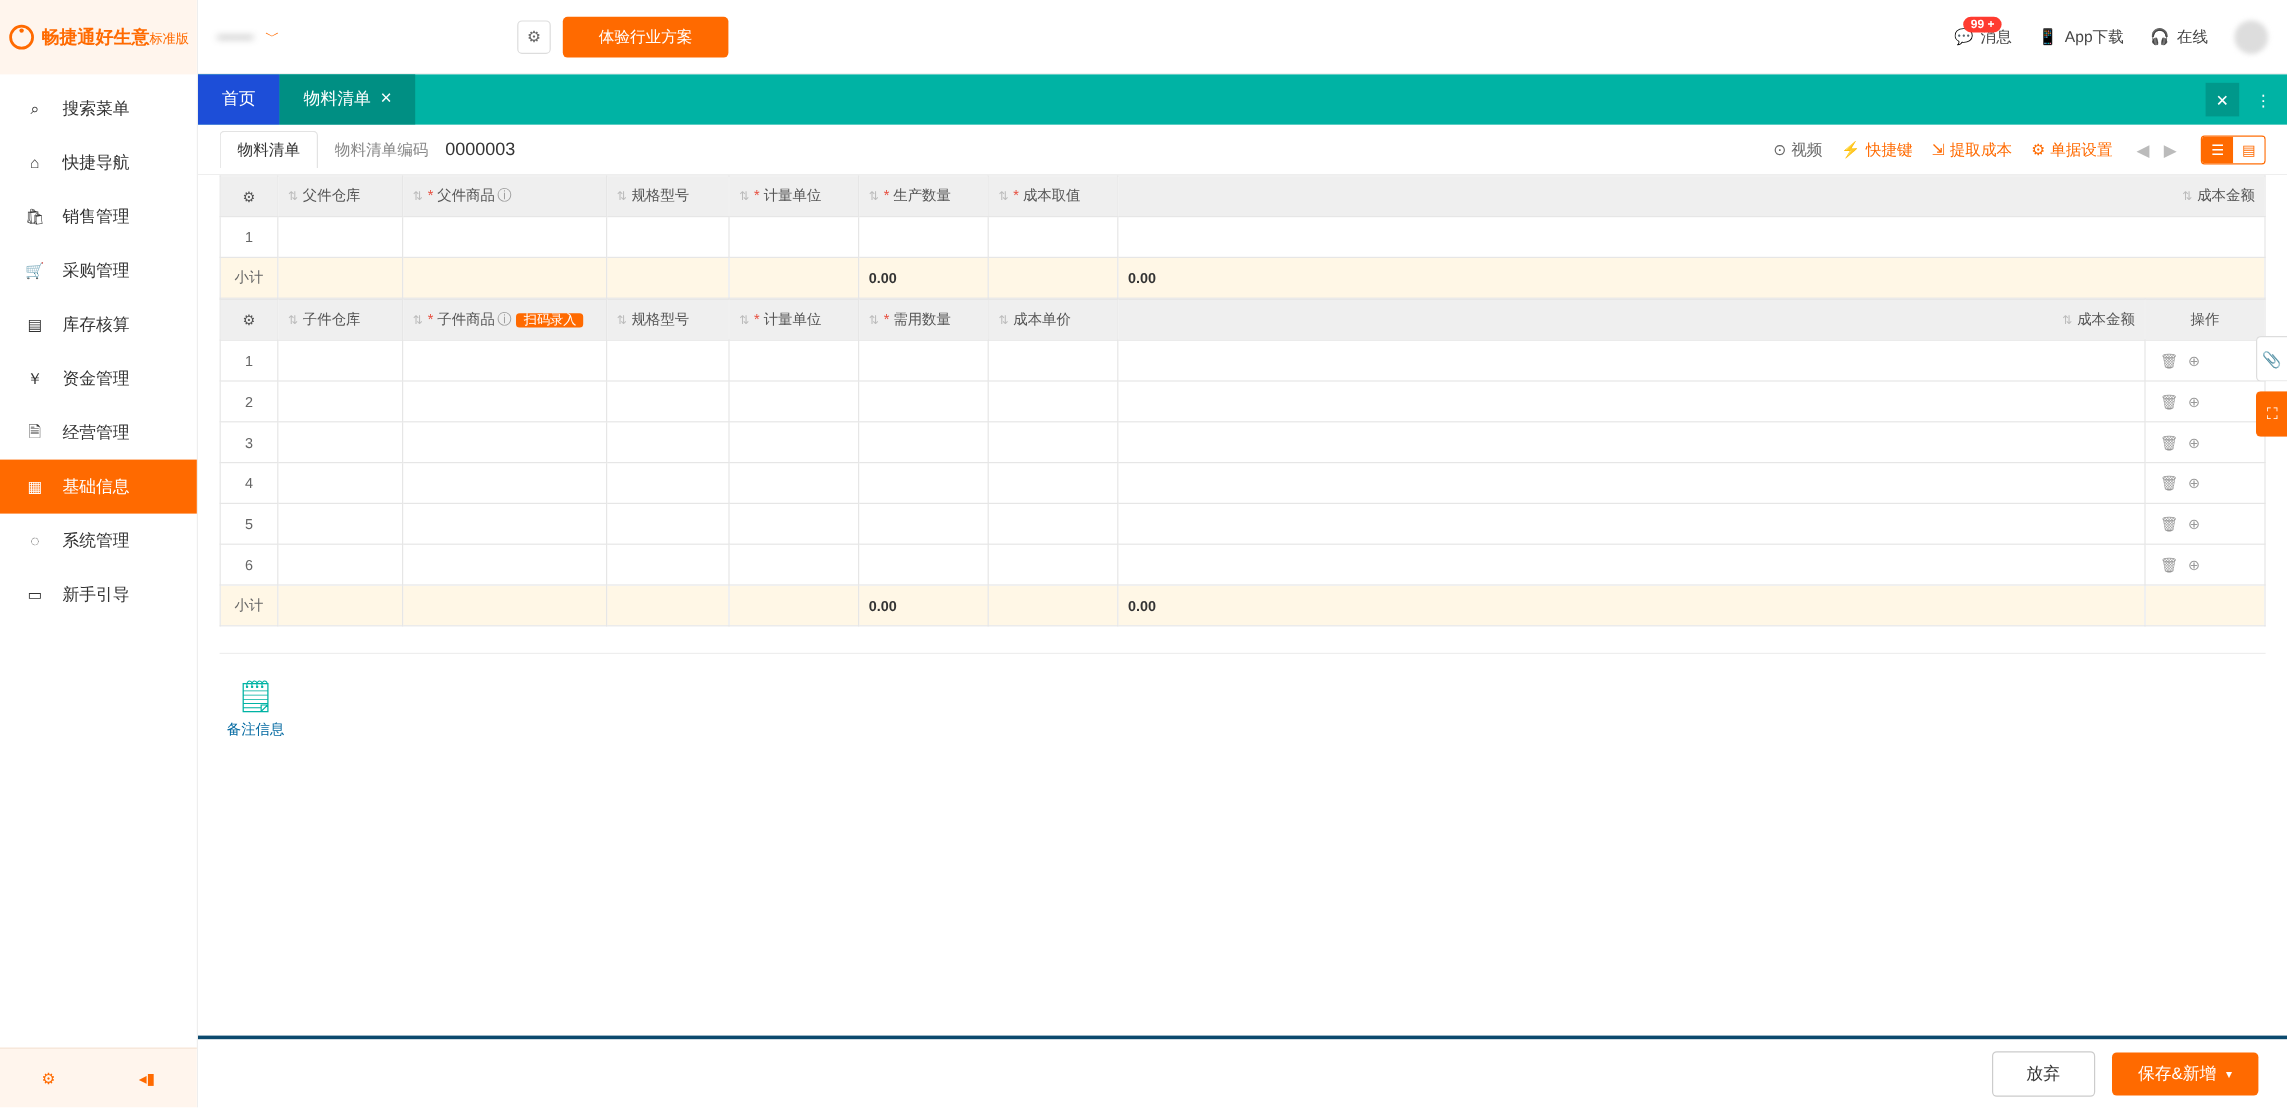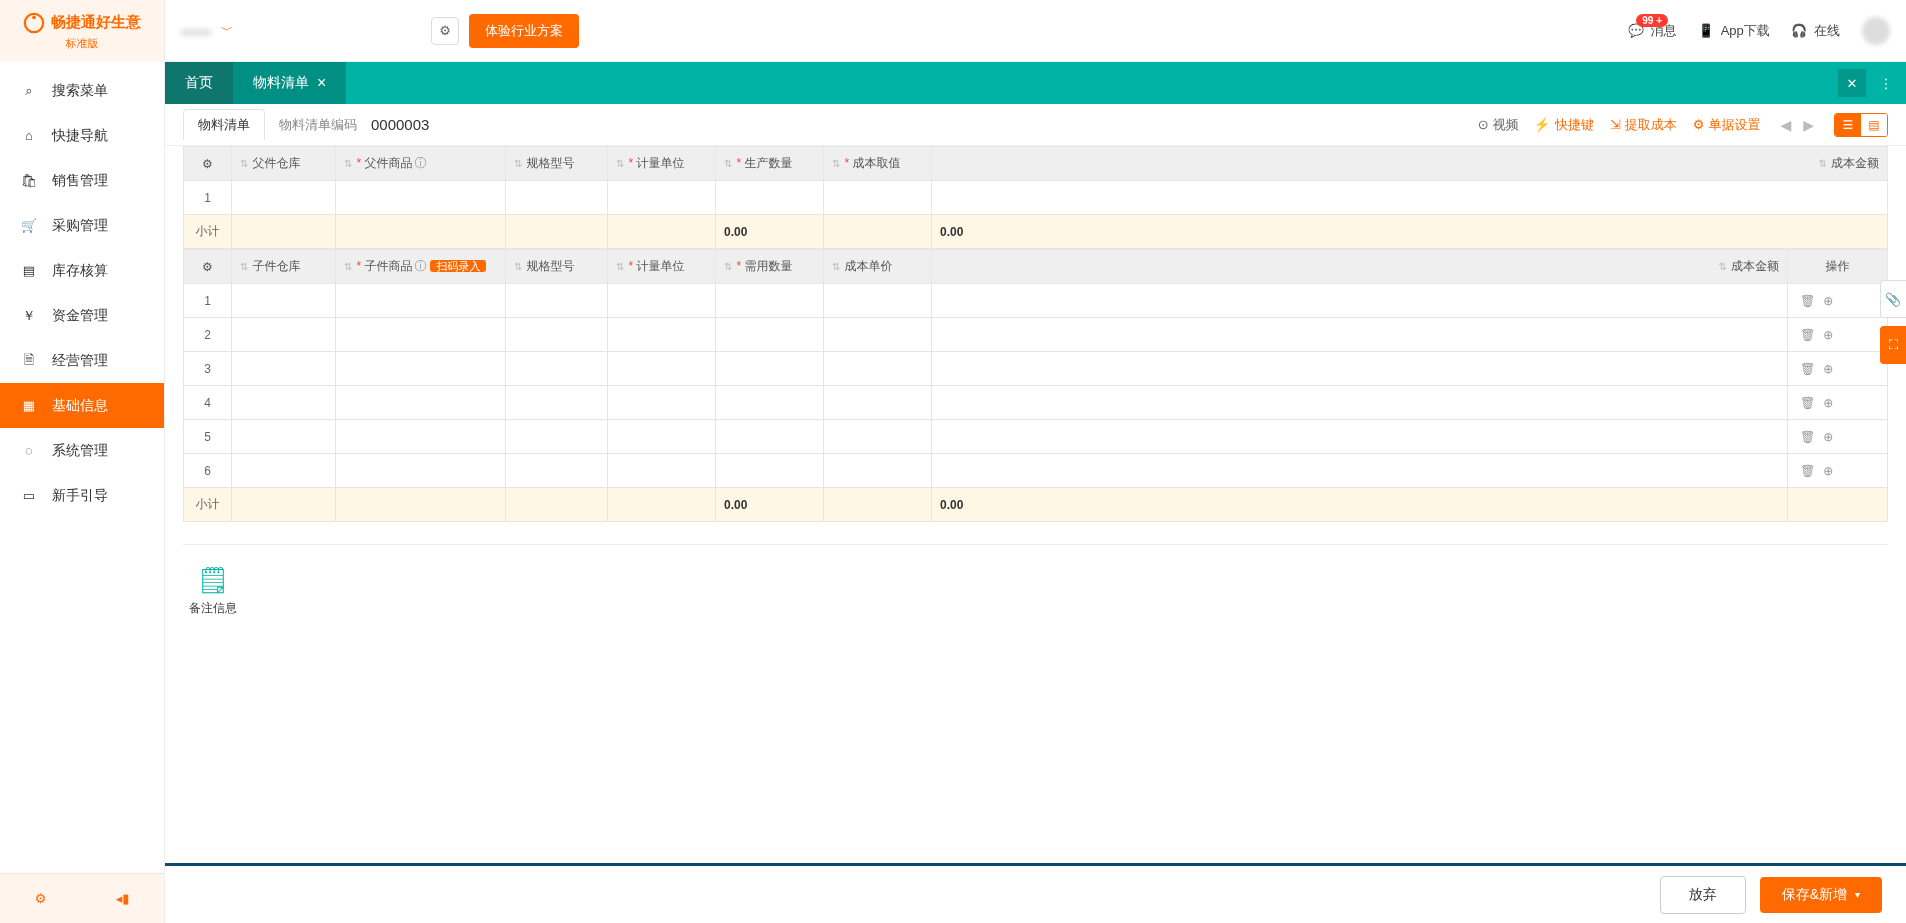--- a/index.html
+++ b/index.html
@@ -8,7 +8,7 @@
 
 
 .sidebar { width: 165px; background: #fff; border-right: 1px solid #eee; display: flex; flex-direction: column; }
-.logo-area { height: 62px; background: #fff5ed; display: flex; align-items: center; justify-content: center; flex-direction: column; }
+.logo-area { height: 62px; background: #fff5ed; display: flex; align-items: center; justify-content: center; }
 .logo { display: flex; align-items: center; gap: 6px; }
 .logo-icon { width: 22px; height: 22px; }
 .logo-text { color: #ff6a00; font-size: 15px; font-weight: 600; }

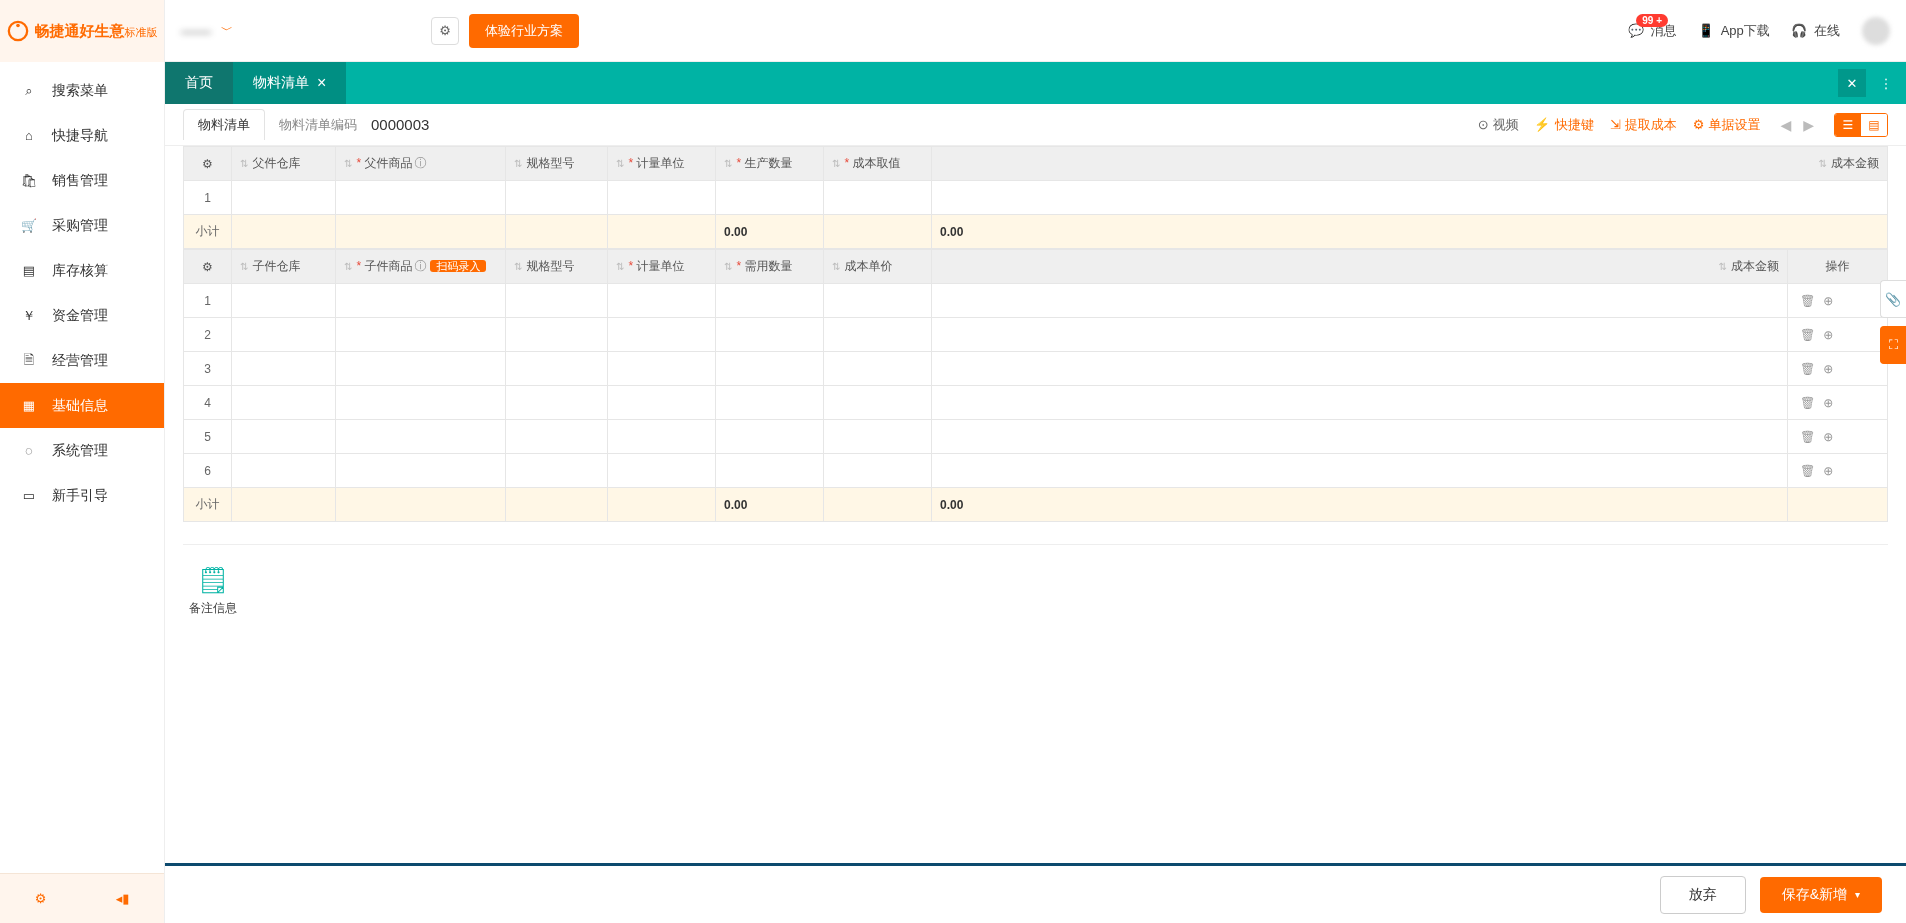--- a/index.html
+++ b/index.html
@@ -30,7 +30,7 @@
 .tenant-name { font-size: 15px; color: #333; filter: blur(3px); }
 .chev { color: #ff6a00; font-size: 12px; }
 .gear-btn { width: 28px; height: 28px; border: 1px solid #ddd; border-radius: 4px; display: flex; align-items: center; justify-content: center; cursor: pointer; color: #666; }
-.orange-btn { background: #ff6a00; color: #fff; padding: 8px 16px; border-radius: 4px; font-size: 13px; cursor: pointer; border: none; }
+.orange-btn { background: #ff6a00; color: #fff; padding: 8px 30px; border-radius: 4px; font-size: 13px; cursor: pointer; border: none; }
 .top-right { margin-left: auto; display: flex; align-items: center; gap: 22px; }
 .tr-item { display: flex; align-items: center; gap: 6px; cursor: pointer; color: #444; position: relative; font-size: 13px;}
 .badge { position: absolute; top: -8px; left: 8px; background: #ff3b30; color: #fff; font-size: 10px; padding: 1px 6px; border-radius: 8px; font-weight: 600; }

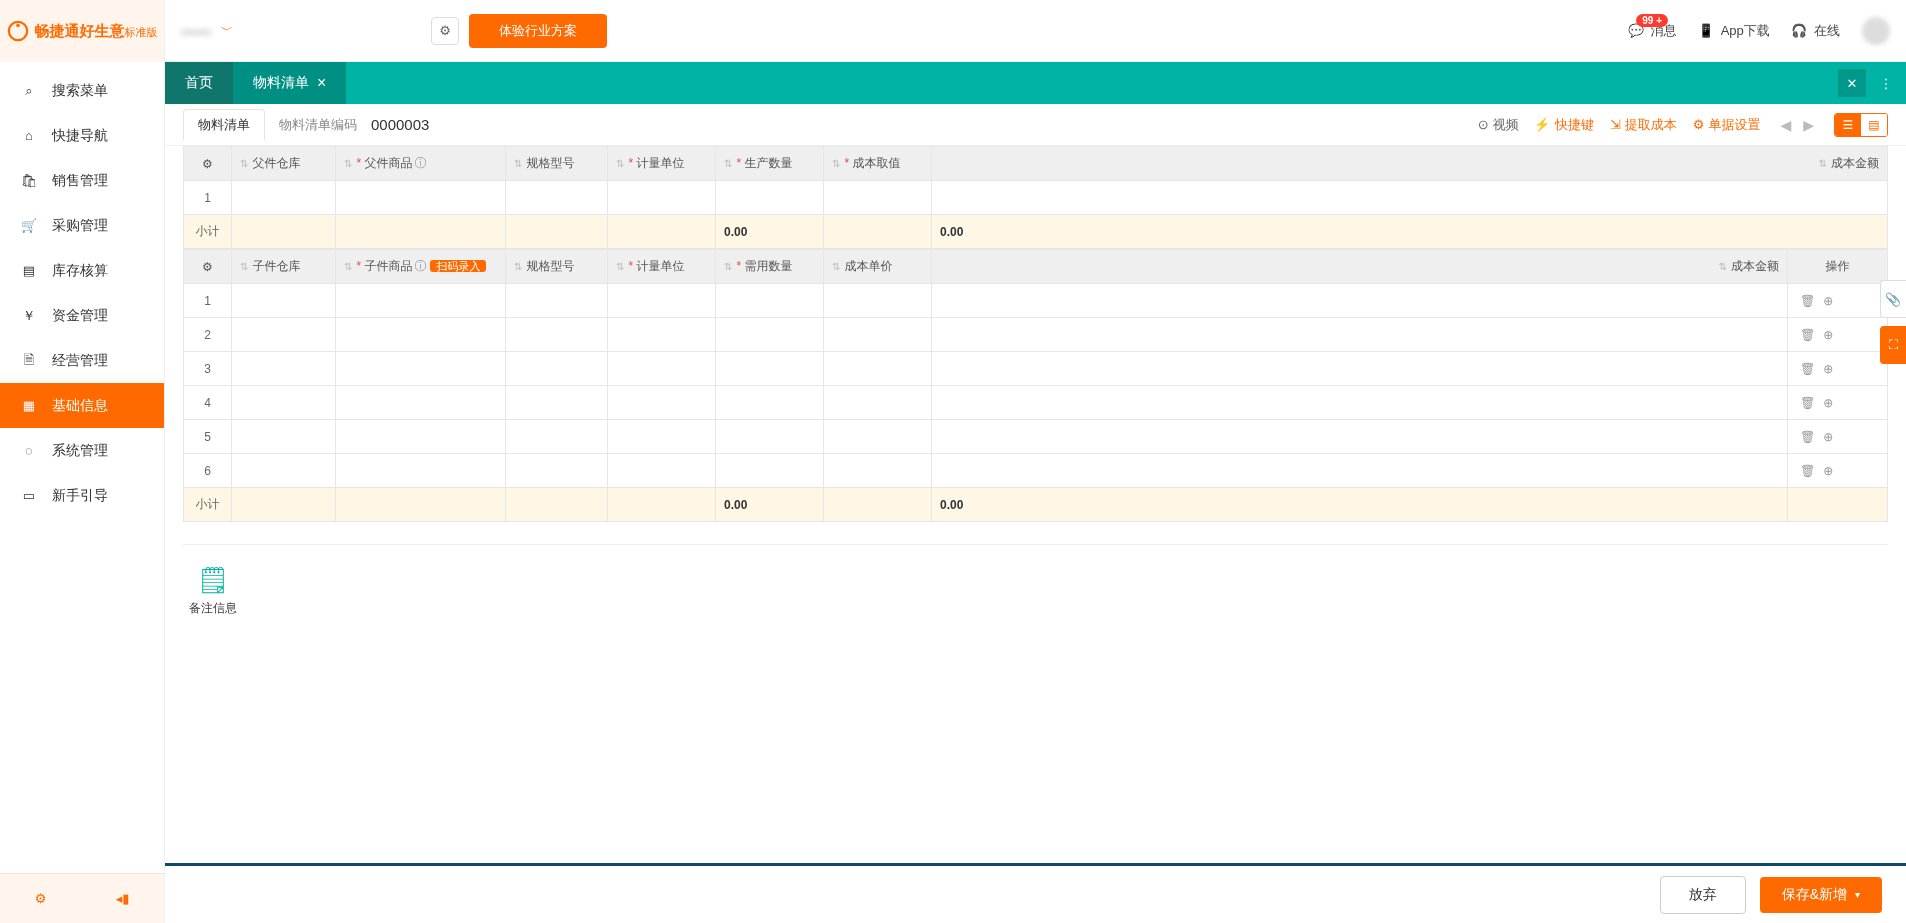--- a/index.html
+++ b/index.html
@@ -39,7 +39,7 @@
 
 .tabsbar { height: 42px; background: #00b3a4; display: flex; align-items: stretch; color: #fff; }
 .tab { padding: 0 20px; display: flex; align-items: center; gap: 8px; cursor: pointer; font-size: 14px; }
-.tab.home { background: #0f766e; }
+.tab.home { background: #1d4ed8; }
 .tab.active { background: #008f83; }
 .tab-close { font-size: 16px; cursor: pointer; }
 .tabsbar-right { margin-left: auto; display: flex; align-items: center; padding-right: 6px; gap: 6px; }

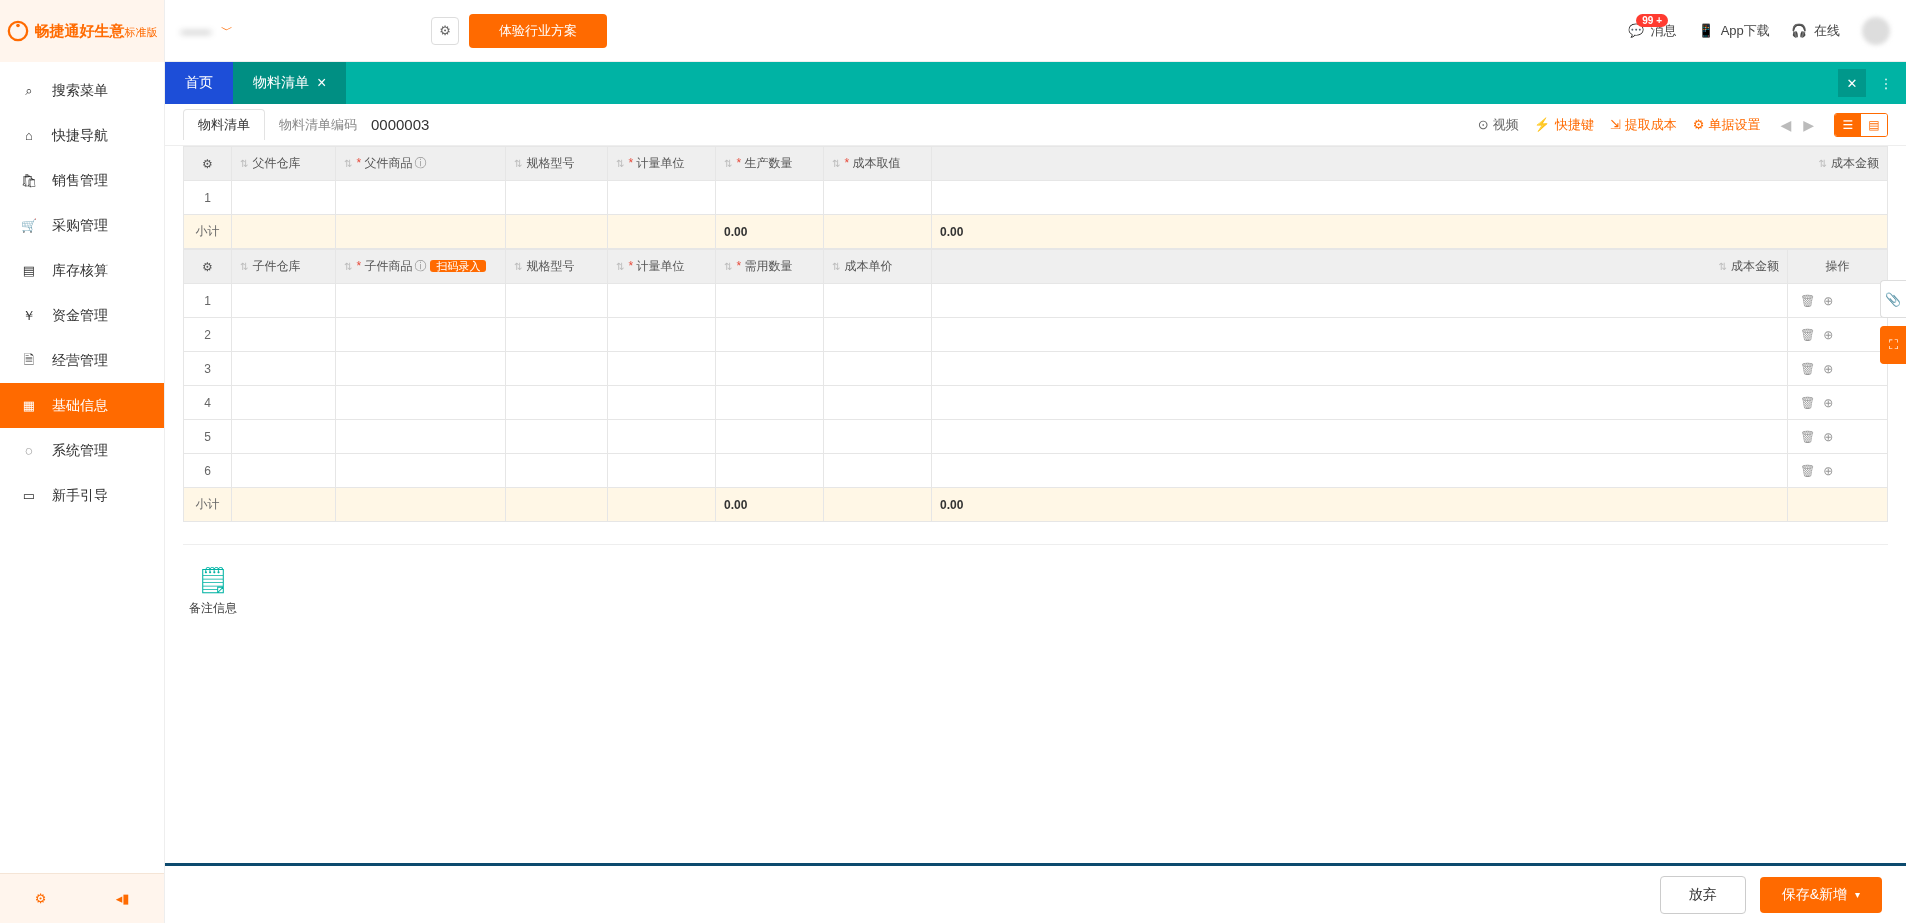--- a/index.html
+++ b/index.html
@@ -81,7 +81,7 @@
 .remarks { display: flex; gap: 18px; margin-top: 22px; align-items: flex-start; border-top:1px solid #eee; padding-top:20px;}
 .remarks-side { display:flex; flex-direction:column; align-items:center; gap:4px; width:60px; }
 .remarks-icon { color:#00b3a4; font-size:26px; }
-.remarks-label { font-size:12px; color:#404040; }
+.remarks-label { font-size:12px; color:#0369a1; }
 .remarks-input { flex:1; border:none; border-bottom:1px solid #ddd; padding:8px 4px; font-size:13px; outline:none; color:#333; }
 .remarks-input::placeholder { color:#bbb; }
 

